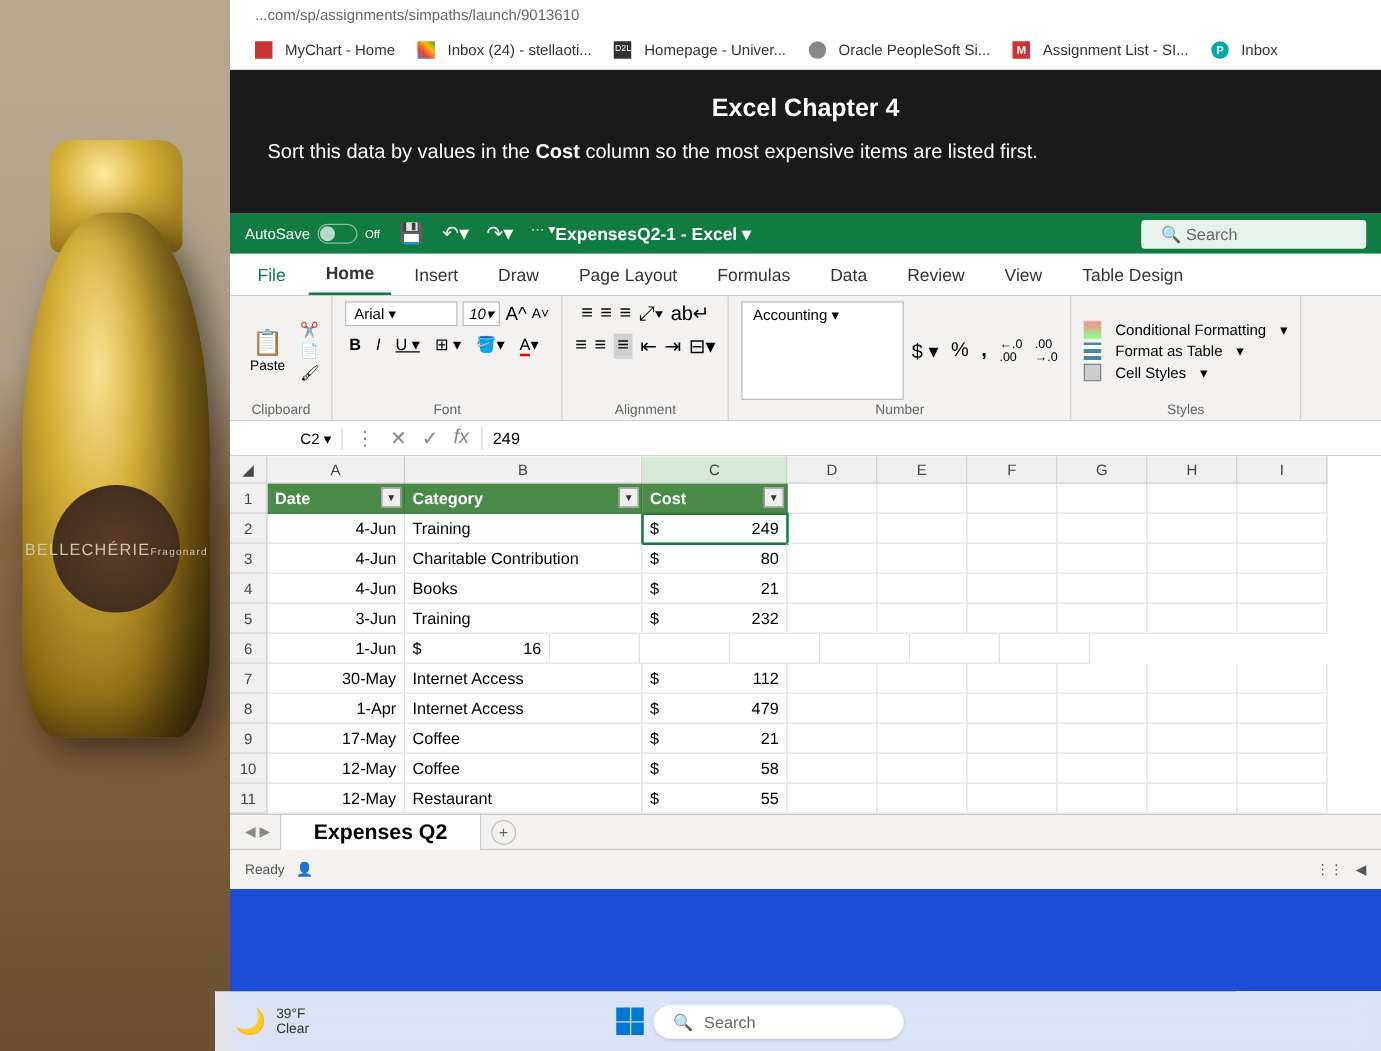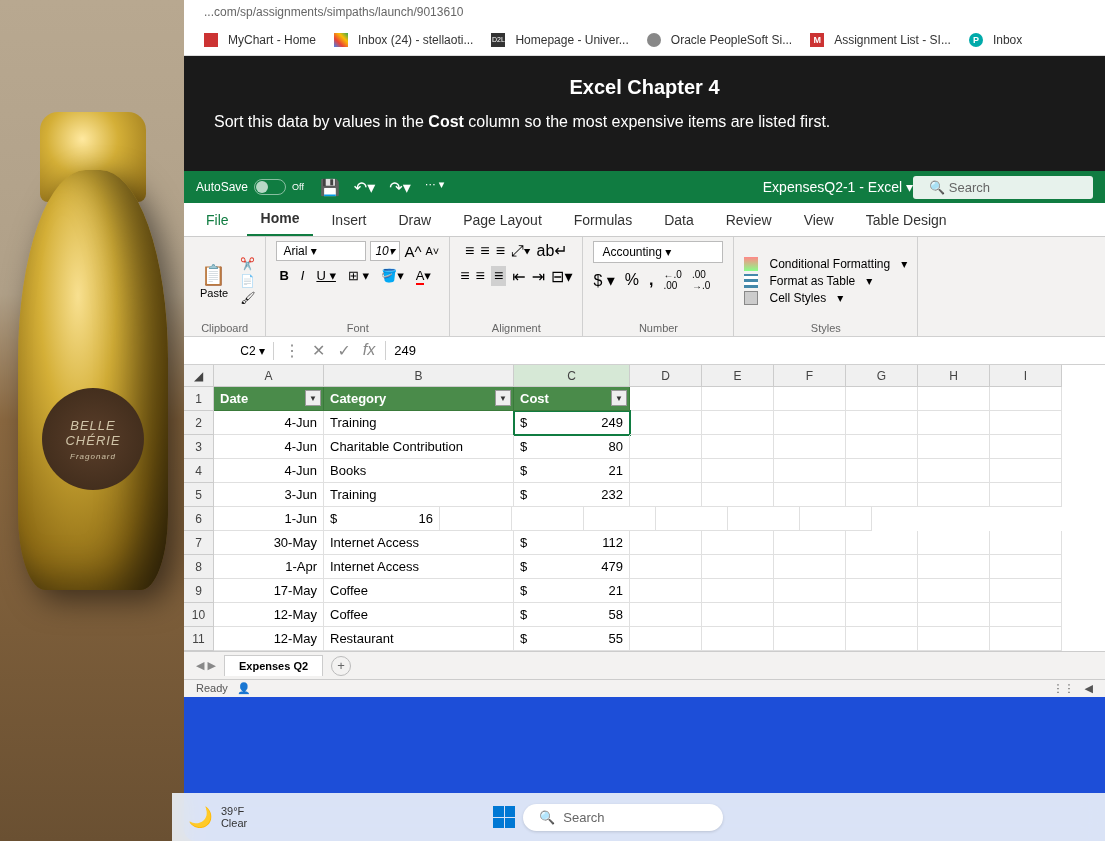--- a/index.html
+++ b/index.html
@@ -32,7 +32,7 @@
 .toggle-knob { width: 12px; height: 12px; border-radius: 50%; background: rgba(255,255,255,0.7); }
 .qat { display: flex; gap: 14px; margin-left: 16px; }
 .qat-icon { font-size: 16px; }
-.title-center { flex: 1; text-align: right; font-size: 14px; }
+.title-center { flex: 1; text-align: left; font-size: 14px; font-weight: bold; }
 .searchbox { background: rgba(255,255,255,0.9); color: #666; padding: 4px 16px; border-radius: 3px; width: 180px; font-size: 13px; }
 
 

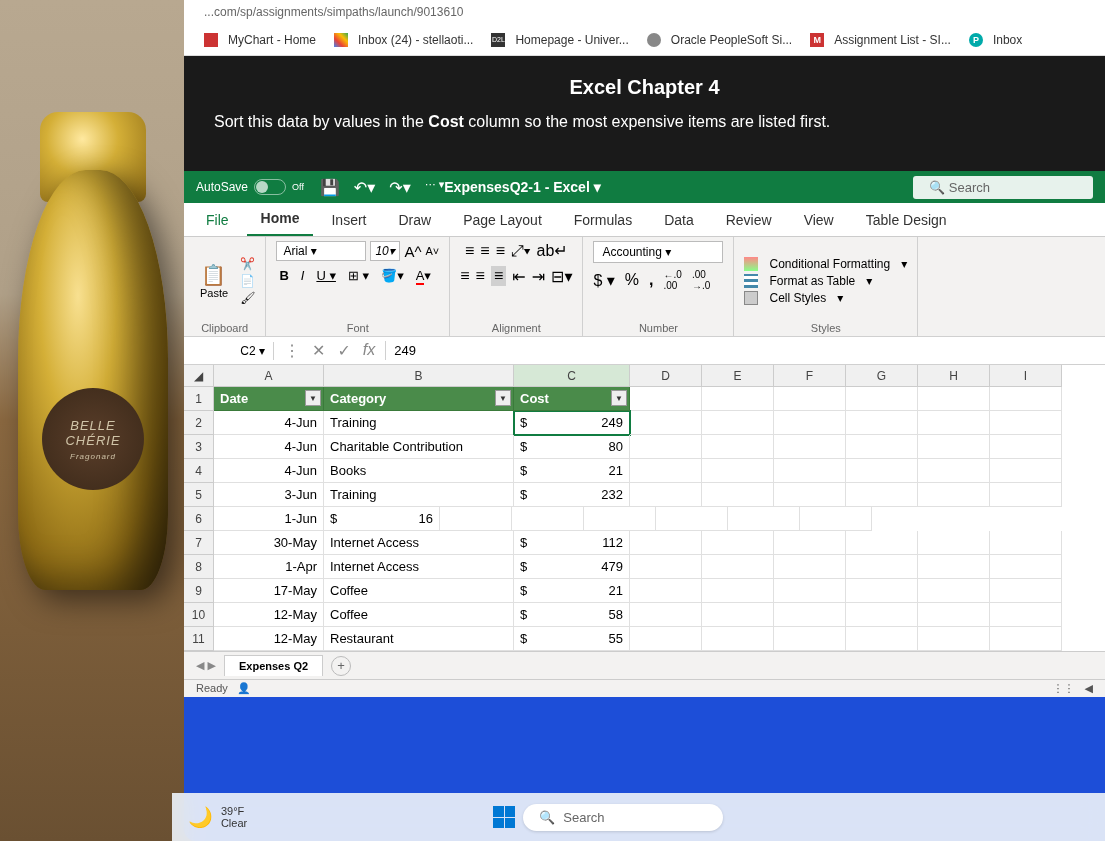--- a/index.html
+++ b/index.html
@@ -248,7 +248,7 @@
       </div>
 
       <div class="rgroup">
-        <div class="rgroup-body" style="flex-direction:column;gap:6px;align-items:stretch">
+        <div class="rgroup-body" style="gap:6px;align-items:stretch">
           <div class="num-sel"><span>Accounting</span> ▾</div>
           <div class="b-row" style="gap:10px">
             <span>$ ▾</span>

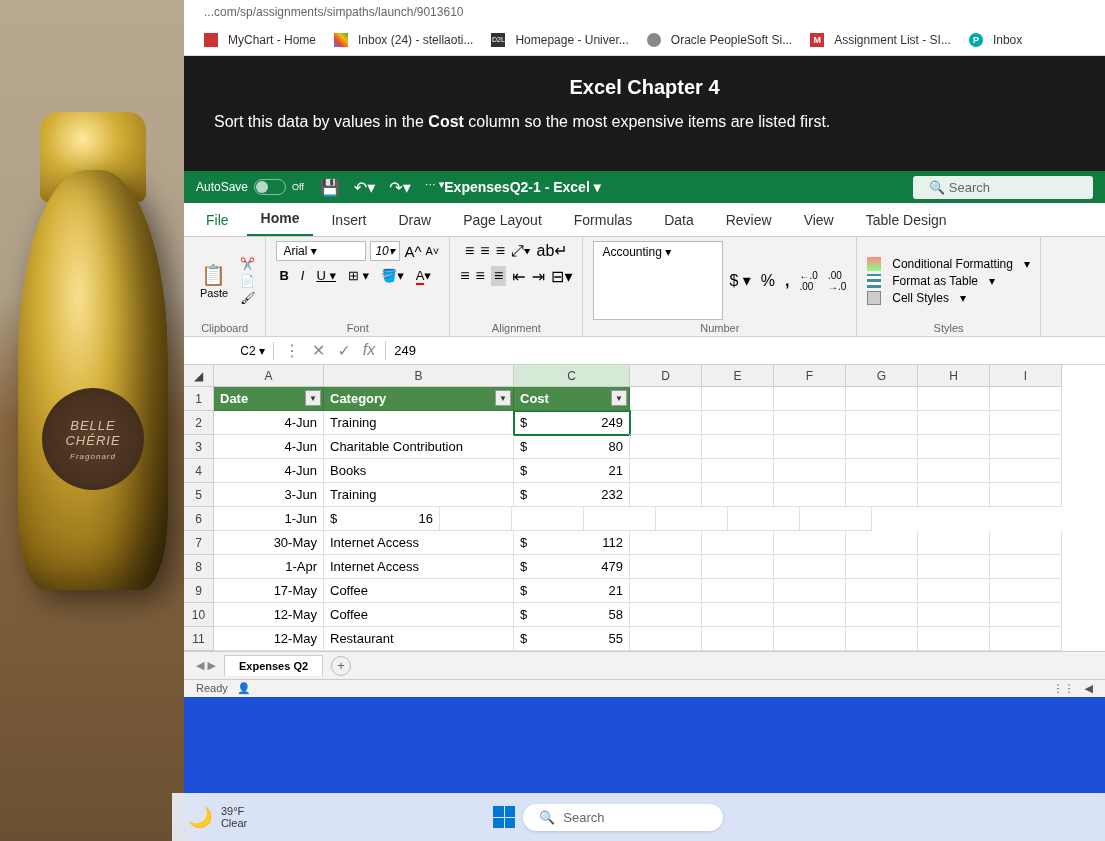--- a/index.html
+++ b/index.html
@@ -9,7 +9,7 @@
 .photo-bg { position: absolute; inset: 0; background: linear-gradient(180deg, #b8a890 0%, #b0a088 35%, #8a6840 50%, #6a5032 100%); z-index: 0; }
 .bottle { position: absolute; left: 18px; top: 170px; width: 150px; height: 420px; background: radial-gradient(ellipse at 40% 30%, #f8e090 0%, #d4af37 30%, #8b6914 70%, #3a2a0a 100%); border-radius: 45% 45% 18% 18%; z-index: 1; box-shadow: inset -30px -10px 40px rgba(0,0,0,0.4), 10px 10px 30px rgba(0,0,0,0.5); }
 .bottle-cap { position: absolute; left: 40px; top: 112px; width: 106px; height: 90px; background: radial-gradient(ellipse at 40% 30%, #ffe9a0, #d4af37 40%, #8b6914); border-radius: 18px 18px 8px 8px; z-index: 1; }
-.bottle-label { position: absolute; left: 42px; top: 388px; width: 102px; height: 102px; background: radial-gradient(circle, #5a3e2a, #3a2818); border-radius: 50%; z-index: 2; display: flex; flex-direction: column; align-items: center; justify-content: center; color: #d0c4a8; font-family: serif; font-size: 13px; letter-spacing: 1px; font-style: italic; }
+.bottle-label { position: absolute; left: 42px; top: 388px; width: 102px; height: 102px; background: radial-gradient(circle, #5a3e2a, #3a2818); border-radius: 50%; z-index: 2; display: flex; align-items: center; justify-content: center; color: #d0c4a8; font-family: serif; font-size: 13px; letter-spacing: 1px; }
 
 .laptop-frame { position: absolute; left: 172px; top: 0; right: 0; bottom: 0; background: #1d4ed8; z-index: 5; border-radius: 0 0 0 12px; overflow: hidden; margin-left: 12px; }
 

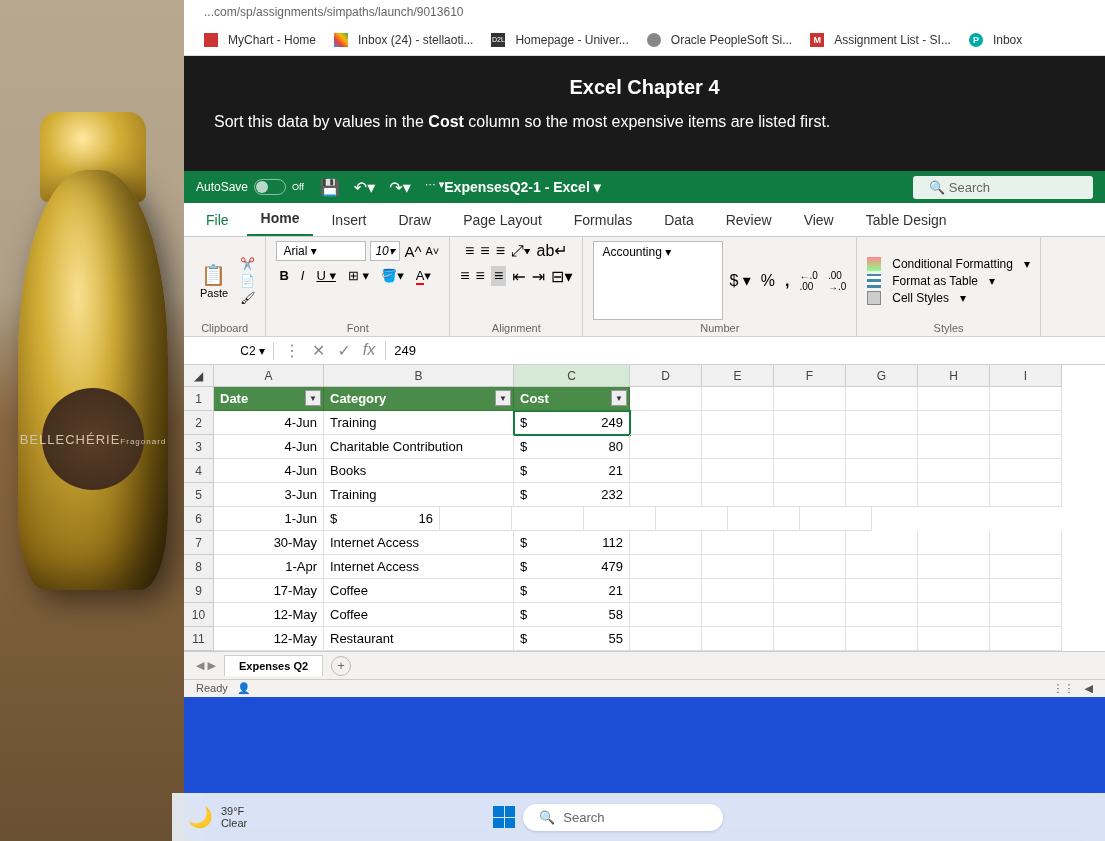--- a/index.html
+++ b/index.html
@@ -90,7 +90,7 @@
 
 .sheet-tabs { height: 28px; background: #f3f2f1; border-top: 1px solid #ccc; display: flex; align-items: center; padding: 0 12px; gap: 8px; }
 .nav-arrows { color: #888; font-size: 11px; }
-.sheet-tab { background: #fff; border: 1px solid #ccc; border-bottom: none; padding: 4px 14px; font-size: 11px; font-weight: 600; }
+.sheet-tab { background: #fff; border: 1px solid #ccc; border-bottom: none; padding: 4px 26px; font-size: 17px; font-weight: 600; }
 .add-sheet { width: 20px; height: 20px; border: 1px solid #bbb; border-radius: 50%; display: flex; align-items: center; justify-content: center; font-size: 13px; color: #666; }
 
 .statusbar { height: 18px; background: #f3f2f1; border-top: 1px solid #ccc; display: flex; align-items: center; padding: 0 12px; font-size: 11px; color: #555; justify-content: space-between; }

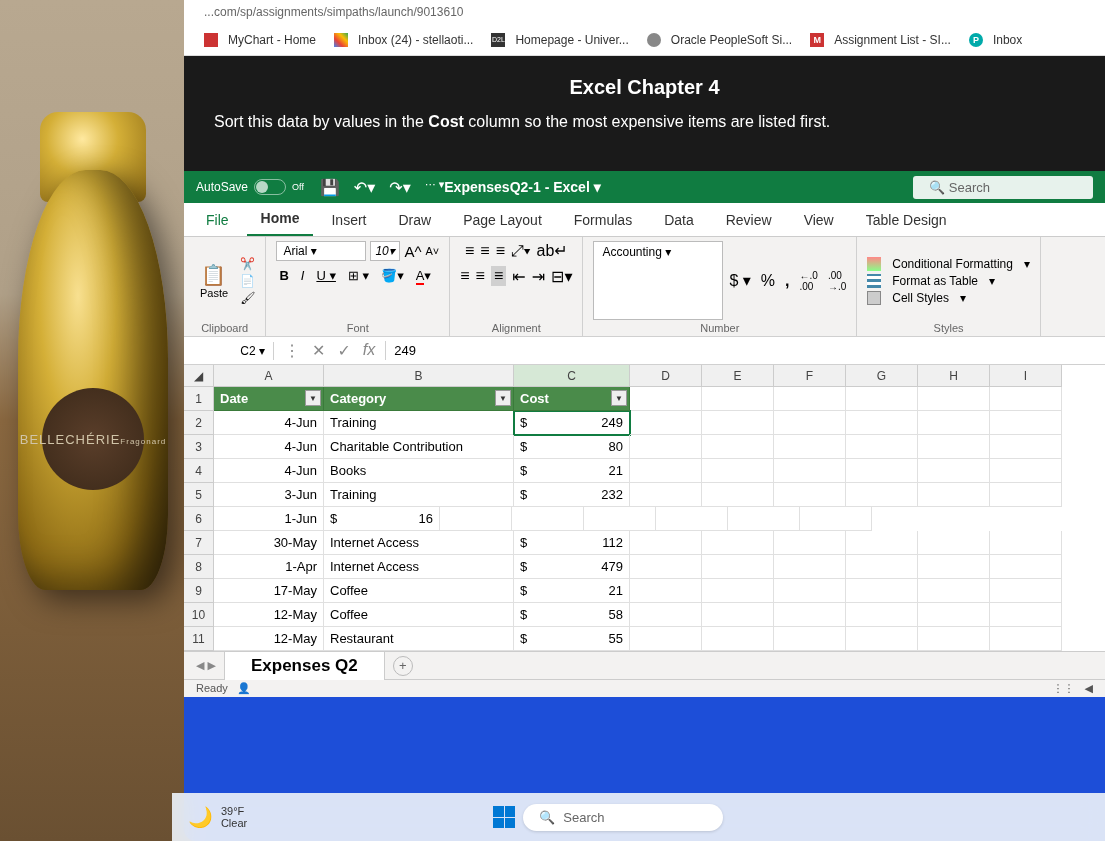--- a/index.html
+++ b/index.html
@@ -93,7 +93,7 @@
 .sheet-tab { background: #fff; border: 1px solid #ccc; border-bottom: none; padding: 4px 26px; font-size: 17px; font-weight: 600; }
 .add-sheet { width: 20px; height: 20px; border: 1px solid #bbb; border-radius: 50%; display: flex; align-items: center; justify-content: center; font-size: 13px; color: #666; }
 
-.statusbar { height: 18px; background: #f3f2f1; border-top: 1px solid #ccc; display: flex; align-items: center; padding: 0 12px; font-size: 11px; color: #555; justify-content: space-between; }
+.statusbar { height: 32px; background: #f3f2f1; border-top: 1px solid #ccc; display: flex; align-items: center; padding: 0 12px; font-size: 11px; color: #555; justify-content: space-between; }
 .sb-right { display: flex; gap: 10px; align-items: center; }
 
 

